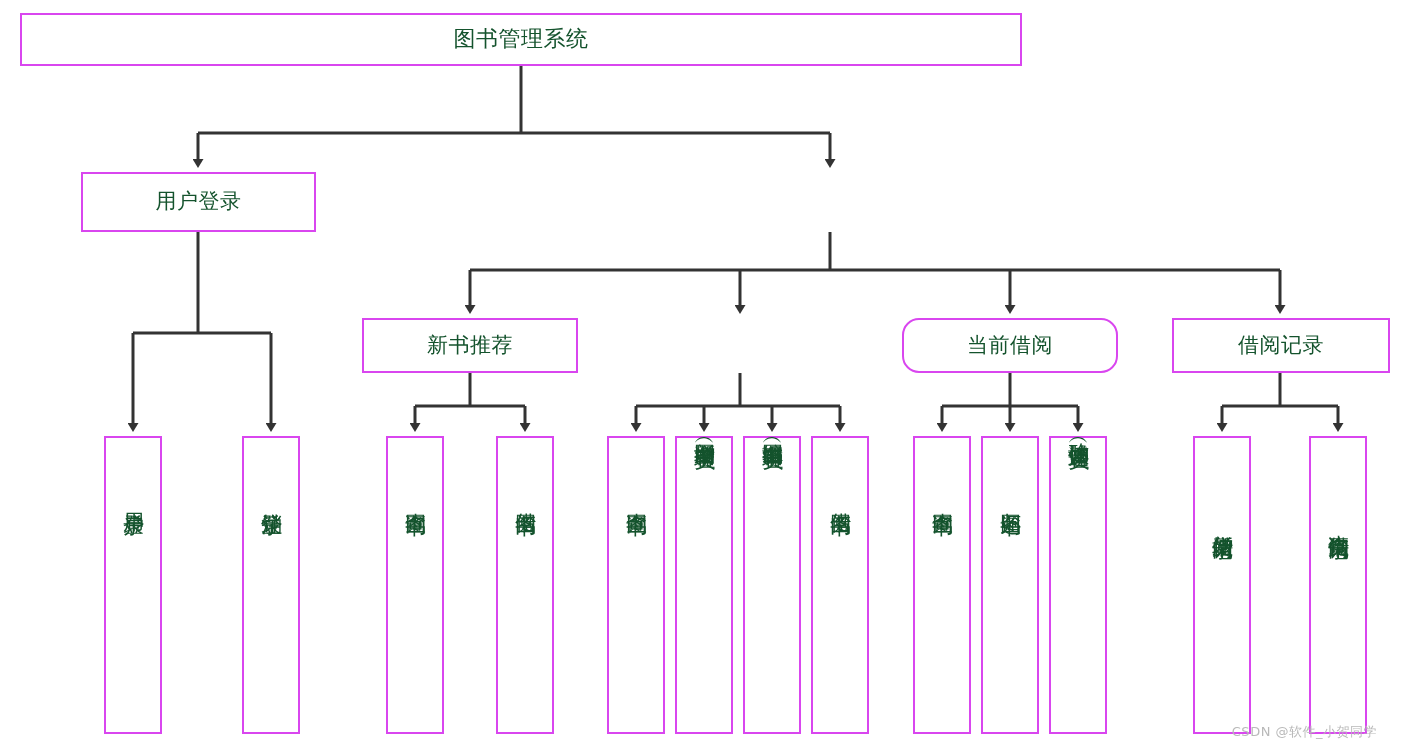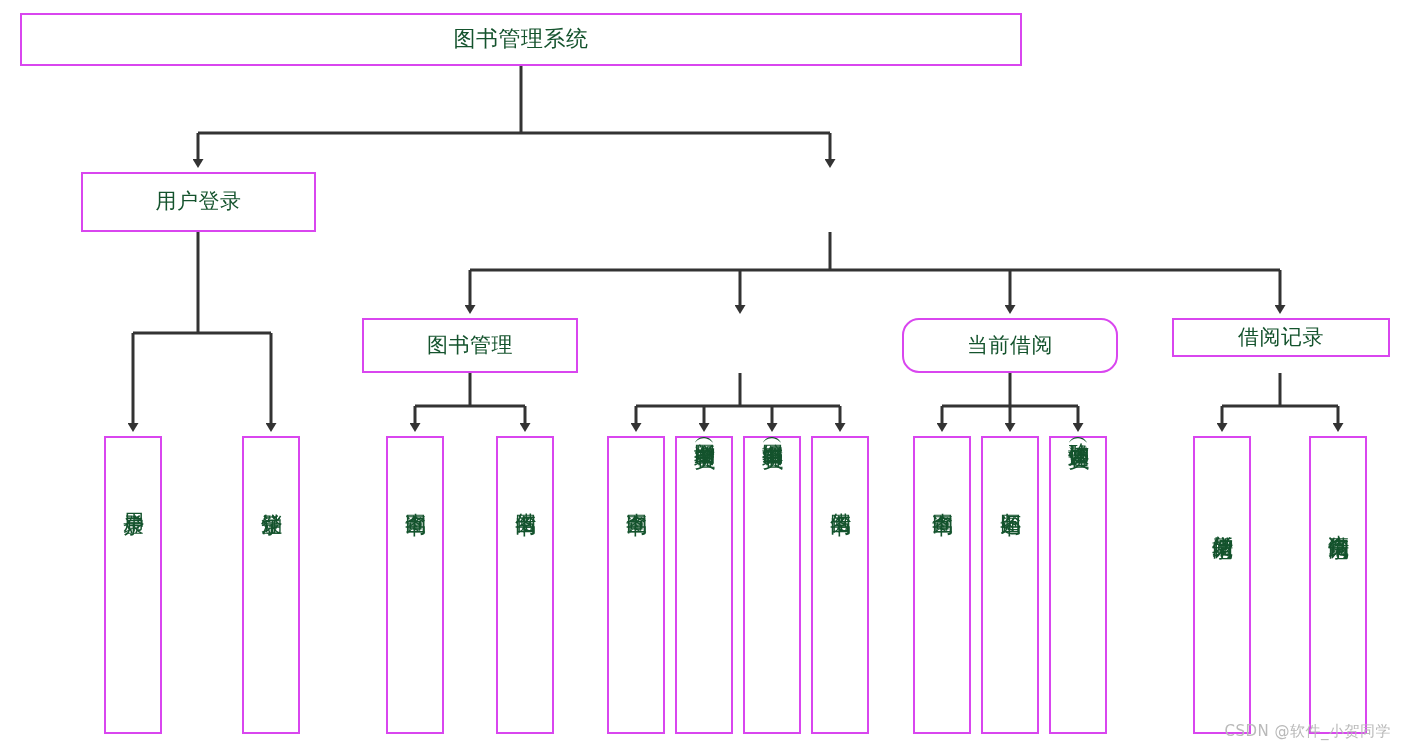--- a/index.html
+++ b/index.html
@@ -153,7 +153,7 @@
   </div>
 
   <div class="node h" style="left:362px; top:318px; width:216px; height:55px;">
-    <span class="label">图书管理</span>
+    <span class="label">新书推荐</span>
   </div>
   <div class="node h" style="left:902px; top:318px; width:216px; height:55px;border-radius:17px;">
     <span class="label">当前借阅</span>

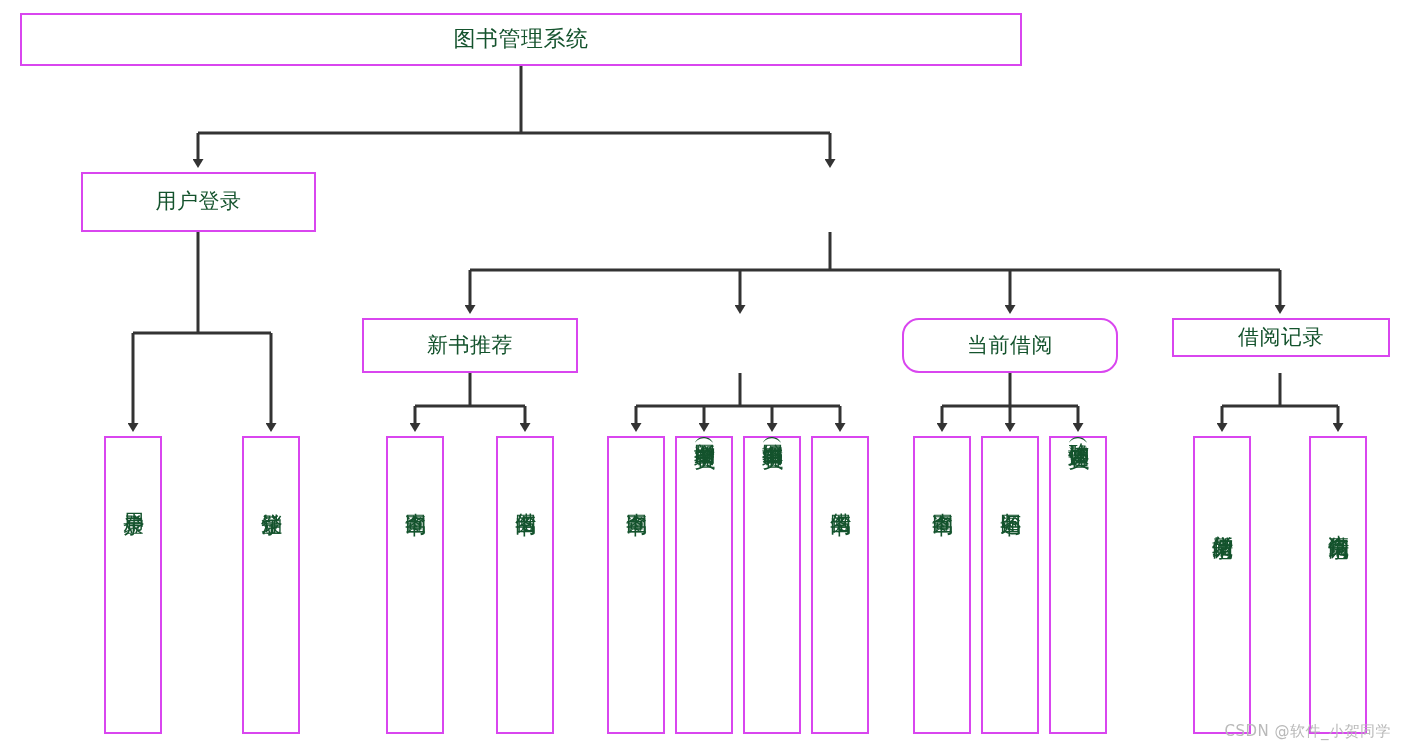--- a/index.html
+++ b/index.html
@@ -158,7 +158,7 @@
   <div class="node h" style="left:902px; top:318px; width:216px; height:55px;border-radius:17px;">
     <span class="label">当前借阅</span>
   </div>
-  <div class="node h" style="left:1172px; top:318px; width:218px; height:39px;">
+  <div class="node h" style="left:1172px; top:318px; width:218px; height:55px;">
     <span class="label">借阅记录</span>
   </div>
 

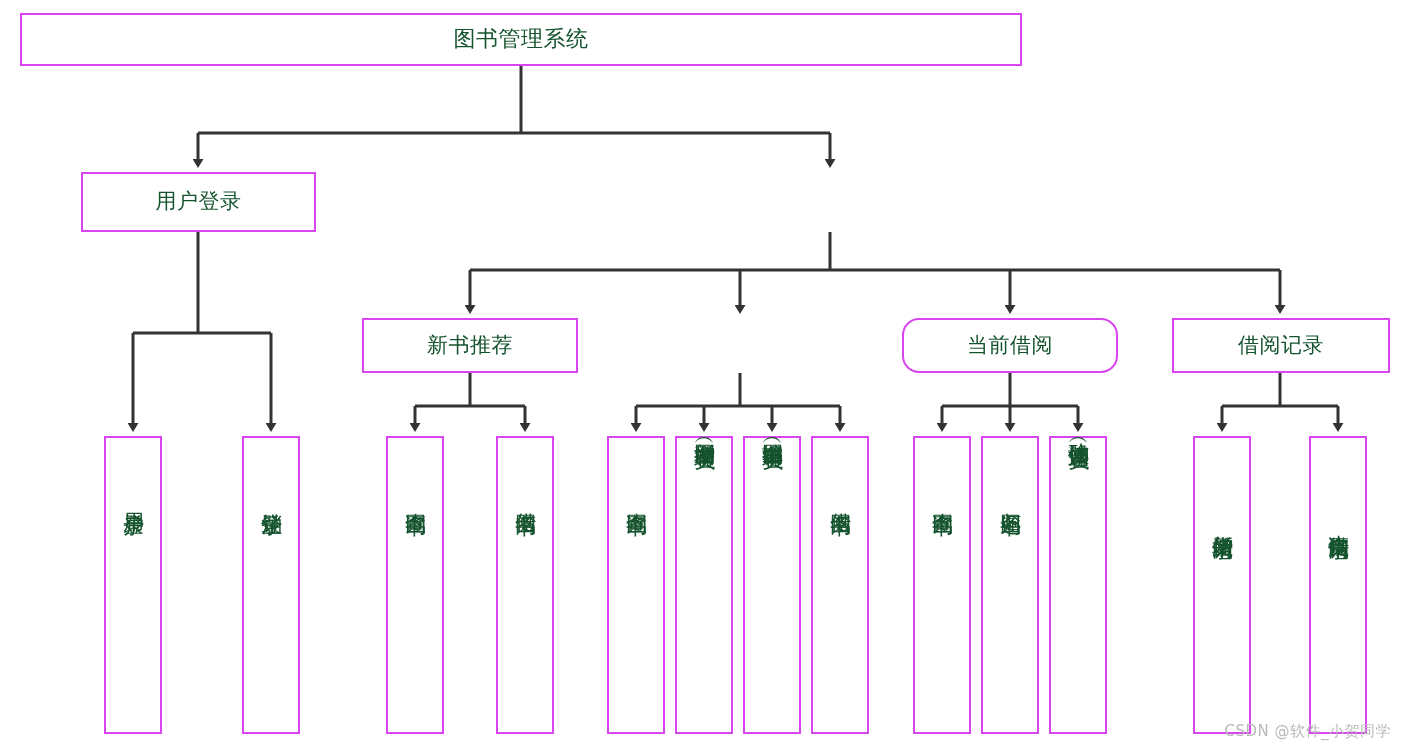--- a/index.html
+++ b/index.html
@@ -79,9 +79,9 @@
   }
   .watermark {
     position: absolute;
-    right: 14px;
+    right: 28px;
     bottom: 6px;
-    font-size: 15px;
+    font-size: 13px;
     color: #b9b9b9;
     letter-spacing: 0.5px;
     white-space: nowrap;

